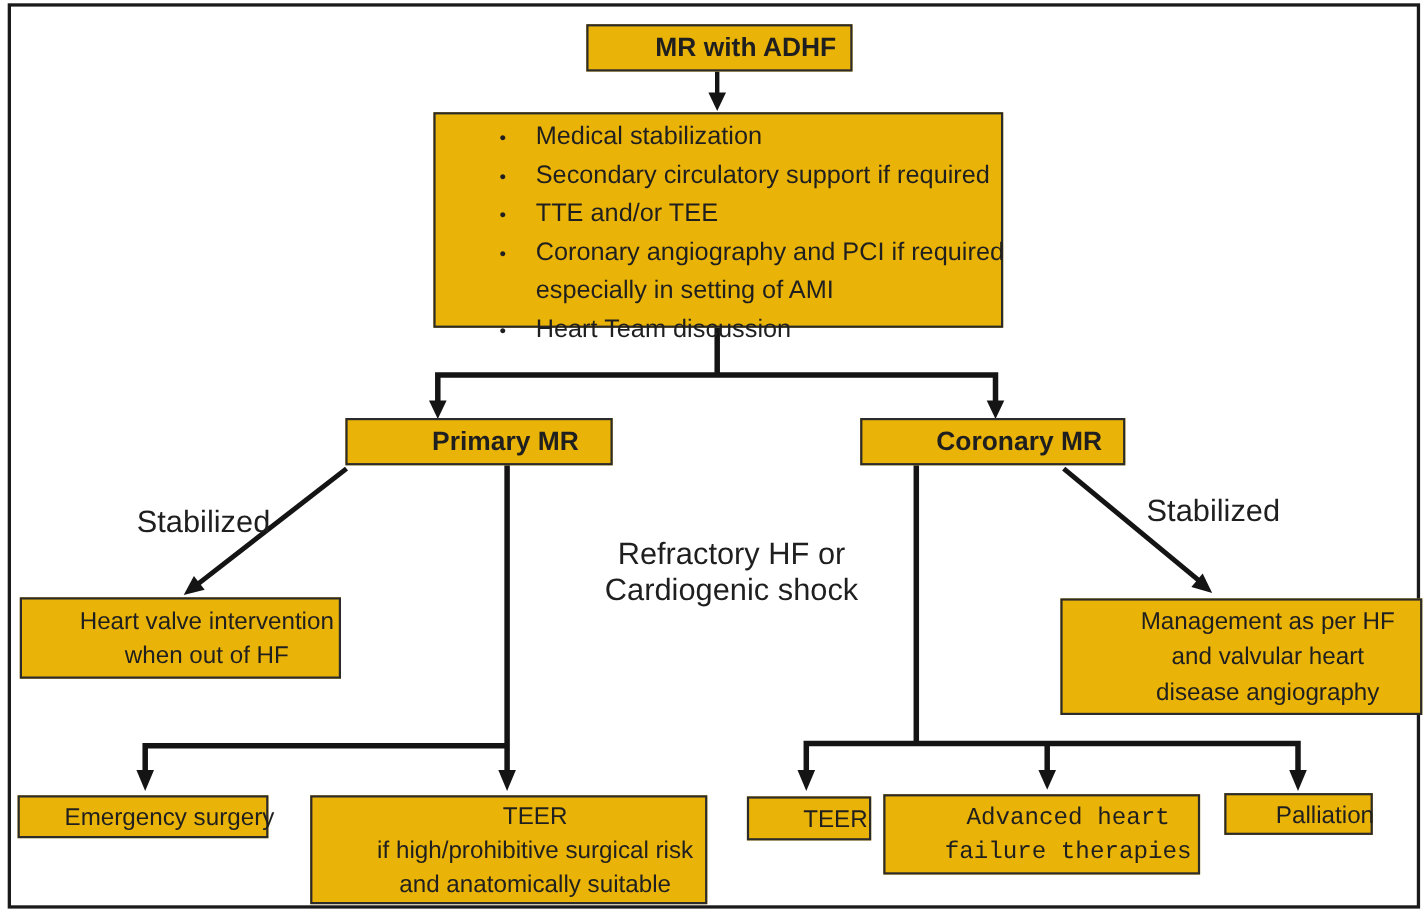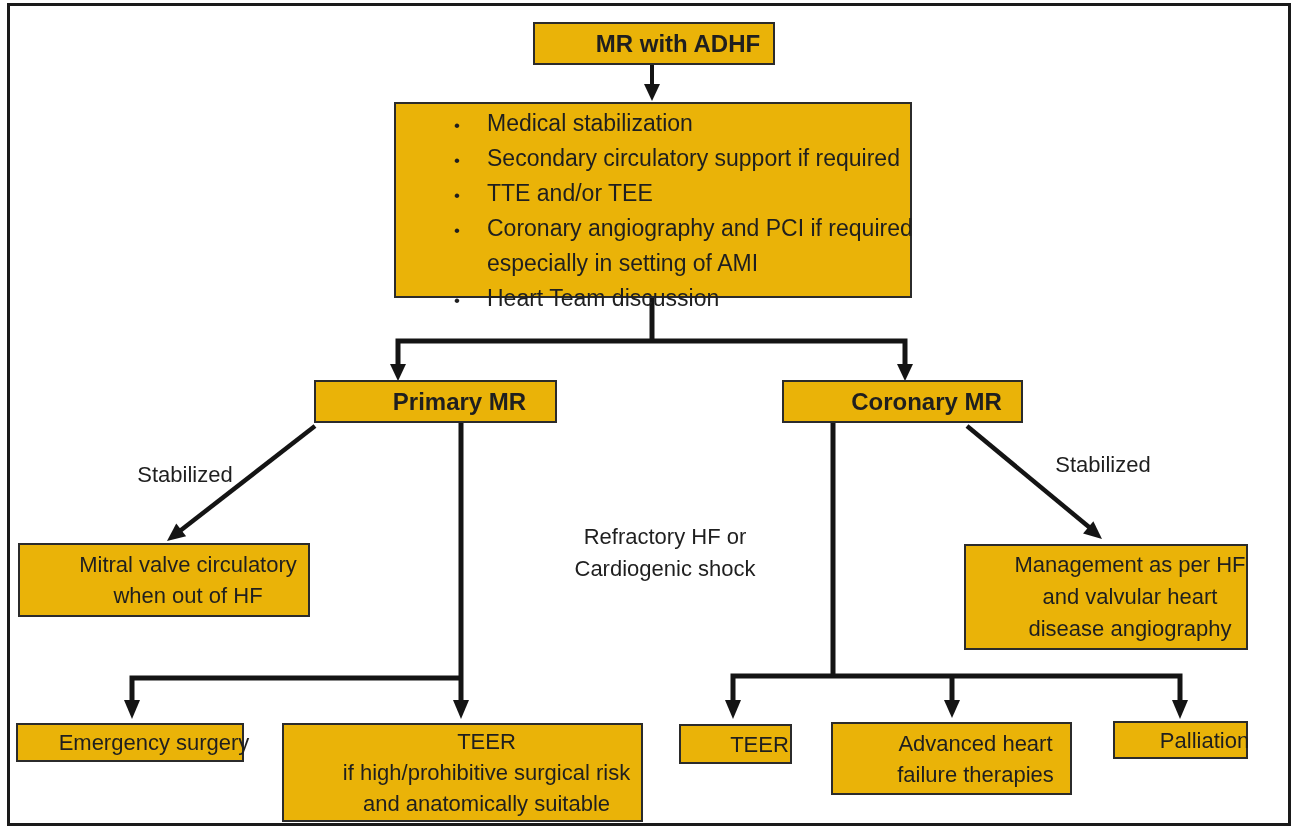--- a/index.html
+++ b/index.html
@@ -22,7 +22,7 @@
   }
   .node.bold{font-weight:bold;font-size:24px;}
   .free-label{
-    position:absolute;text-align:center;font-size:22px;line-height:32px;white-space:nowrap;
+    position:absolute;text-align:center;font-size:28px;line-height:32px;white-space:nowrap;
   }
   
   #root-box{left:533px;top:22px;width:242px;height:43px;}

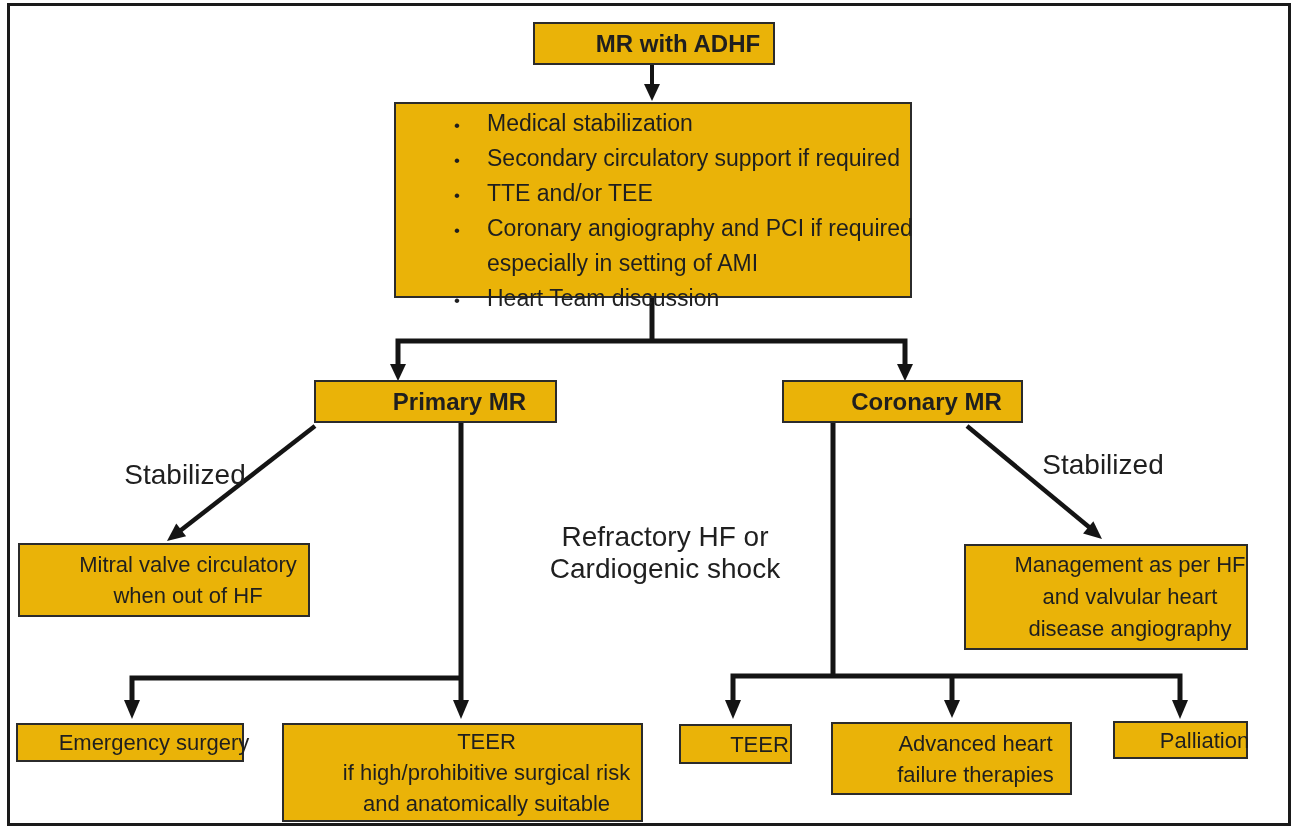--- a/index.html
+++ b/index.html
@@ -46,7 +46,7 @@
   
   #stabilized-left{left:105px;top:459px;width:160px;}
   #stabilized-right{left:1023px;top:449px;width:160px;}
-  #refractory-label{left:535px;top:488px;width:260px;margin-top:33px;}
+  #refractory-label{left:535px;top:488px;width:260px;}
 </style>
 </head>
 <body>

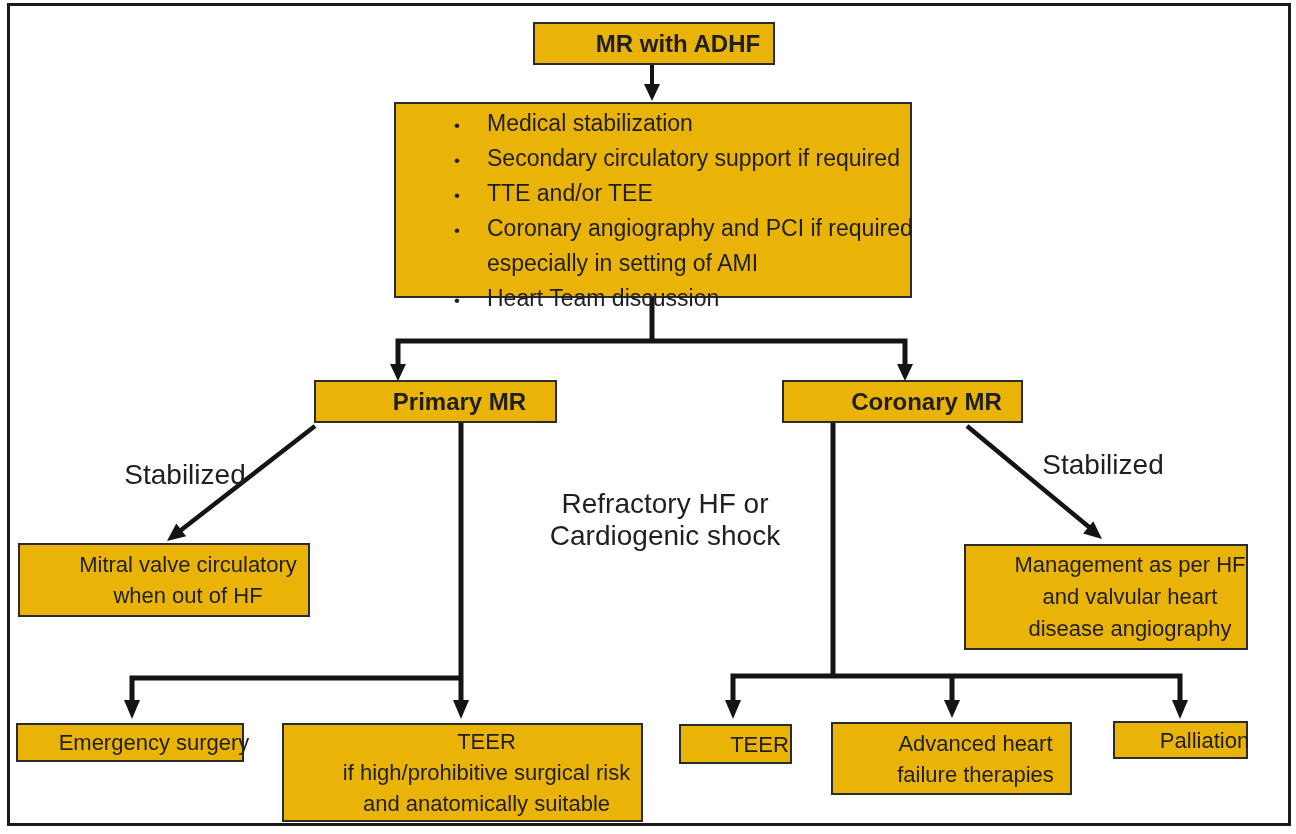--- a/index.html
+++ b/index.html
@@ -132,7 +132,7 @@
   </div>
 
   <div class="node" id="mitral-box">
-    <div>Mitral valve circulatory</div>
+    <div>Heart valve intervention</div>
     <div>when out of HF</div>
   </div>
 

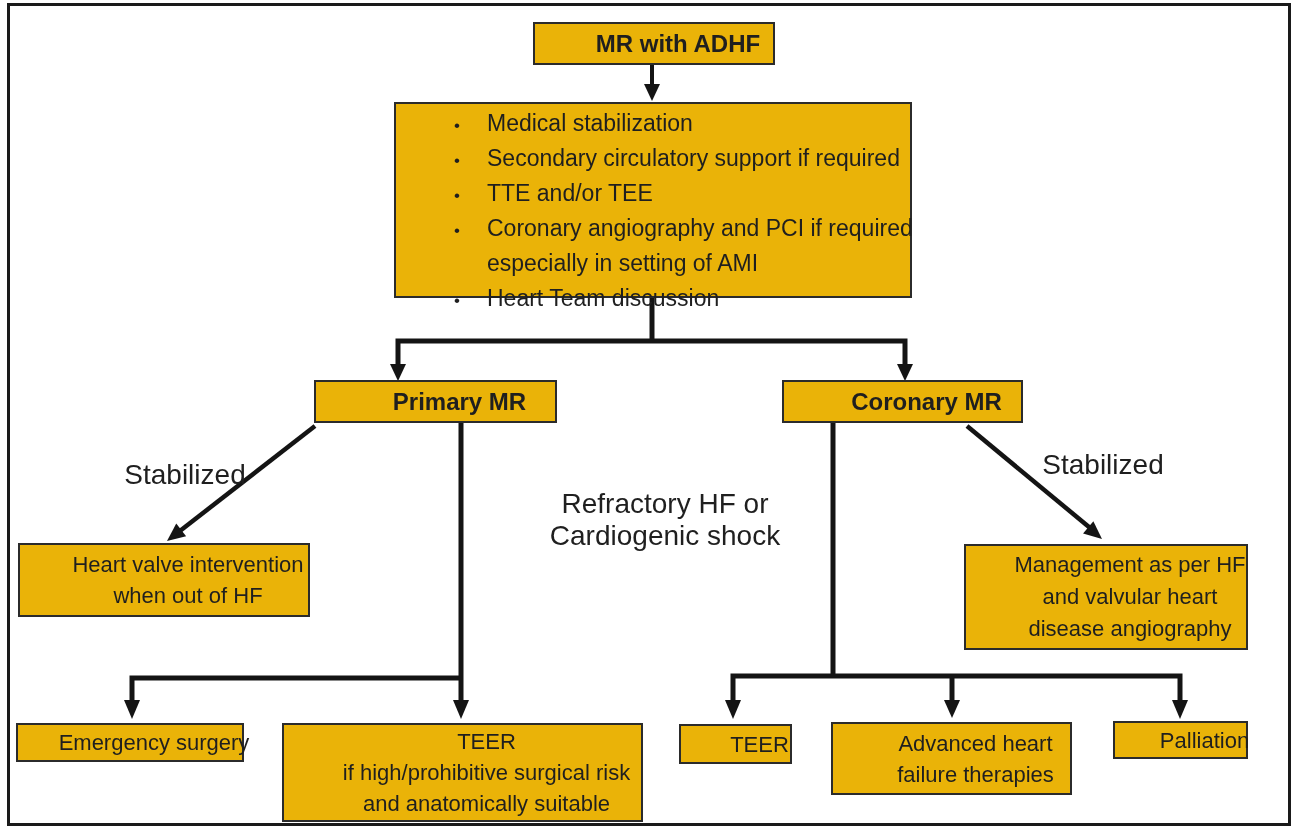--- a/index.html
+++ b/index.html
@@ -37,7 +37,7 @@
   #primary-box{left:277px;top:380px;width:243px;height:43px;margin-left:37px;}
   #secondary-box{left:782px;top:380px;width:241px;height:43px;}
   #mitral-box{left:18px;top:543px;width:292px;height:74px;}
-  #management-box{left:964px;top:544px;width:284px;height:106px;line-height:32px;}
+  #management-box{left:964px;top:544px;width:329px;height:106px;line-height:32px;}
   #emergency-box{left:16px;top:723px;width:228px;height:39px;}
   #teer-primary-box{left:282px;top:723px;width:361px;height:99px;}
   #teer-secondary-box{left:679px;top:724px;width:113px;height:40px;}

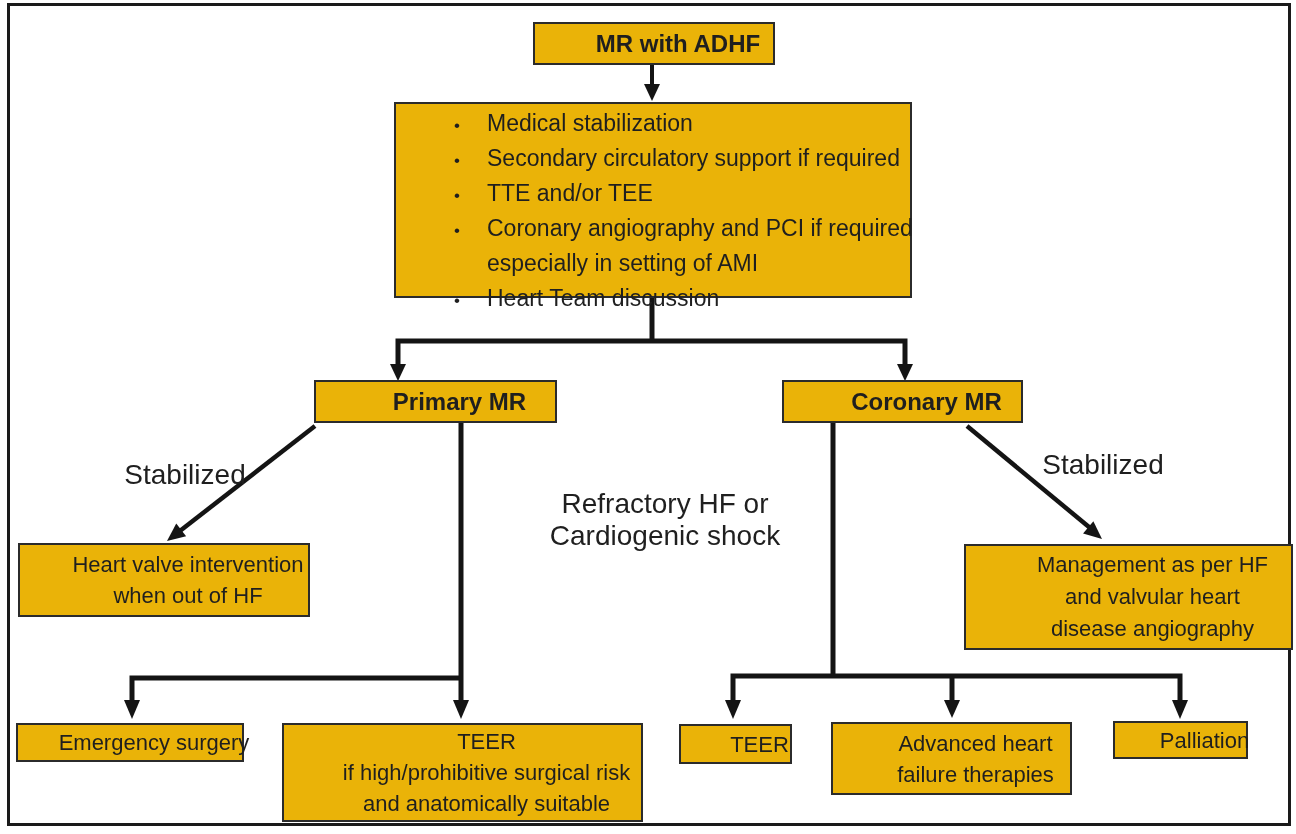--- a/index.html
+++ b/index.html
@@ -41,7 +41,7 @@
   #emergency-box{left:16px;top:723px;width:228px;height:39px;}
   #teer-primary-box{left:282px;top:723px;width:361px;height:99px;}
   #teer-secondary-box{left:679px;top:724px;width:113px;height:40px;}
-  #advanced-box{left:831px;top:722px;width:241px;height:73px;}
+  #advanced-box{left:803px;top:722px;width:288px;height:73px;font-family:Liberation Mono, monospace;}
   #palliation-box{left:1113px;top:721px;width:135px;height:38px;}
   
   #stabilized-left{left:105px;top:459px;width:160px;}

